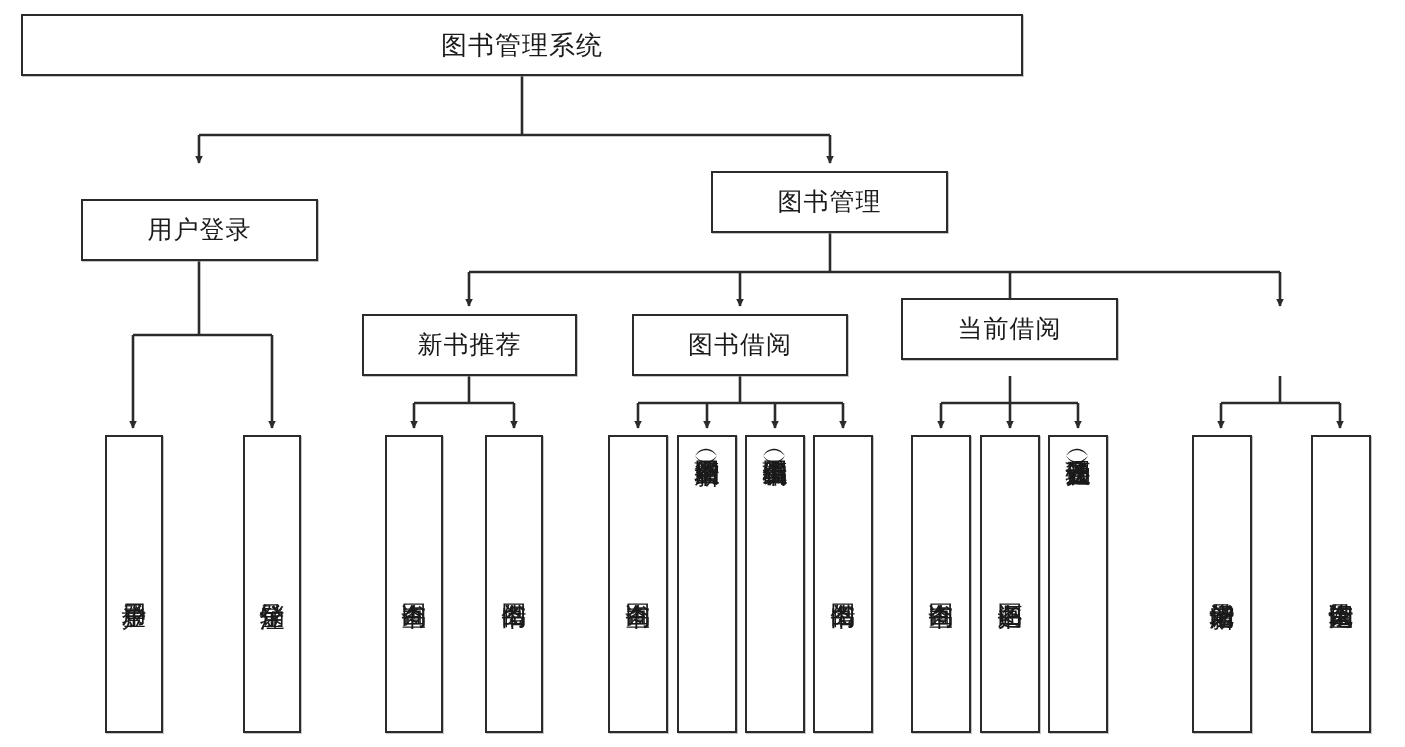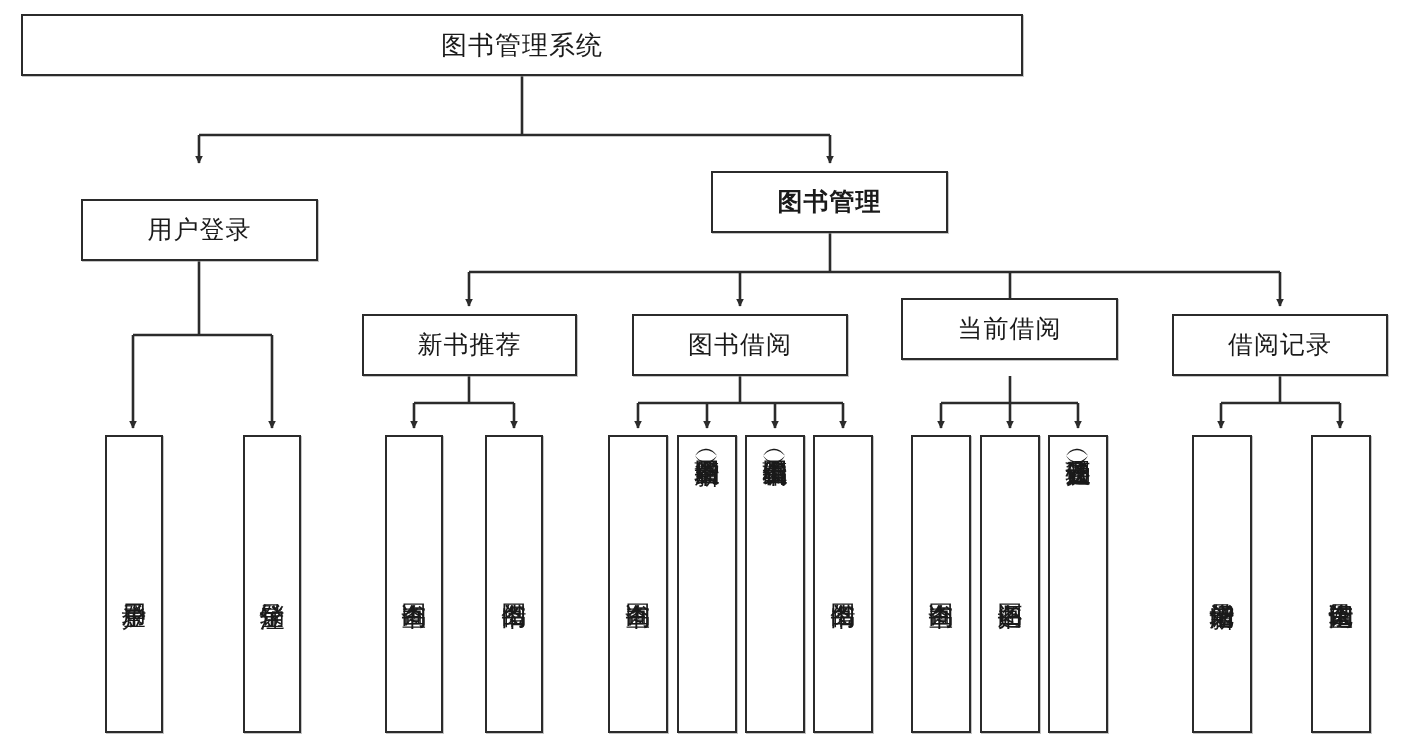--- a/index.html
+++ b/index.html
@@ -137,7 +137,7 @@
     <span>用户登录</span>
   </div>
 
-  <div class="node horiz" style="left:711px; top:171px; width:237px; height:62px;font-weight:bold;">
+  <div class="node horiz" style="left:711px; top:171px; width:237px; height:62px;">
     <span>图书管理</span>
   </div>
 

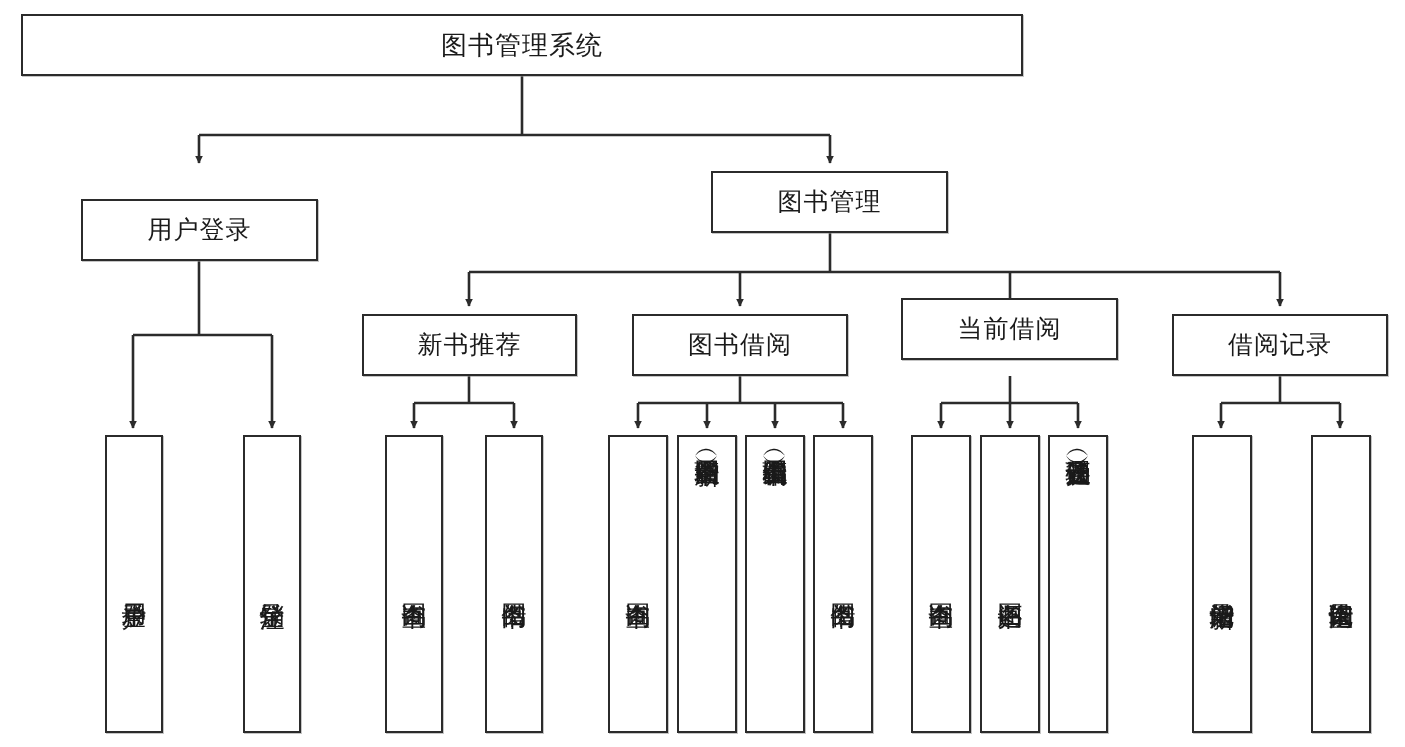--- a/index.html
+++ b/index.html
@@ -153,9 +153,6 @@
     <span>当前借阅</span>
   </div>
 
-  <div class="node horiz" style="left:1172px; top:314px; width:216px; height:62px;">
-    <span>借阅记录</span>
-  </div>
 
   <div class="node vert" style="left:105px; top:435px; width:58px; height:298px;">
     <span>用户登录</span>

